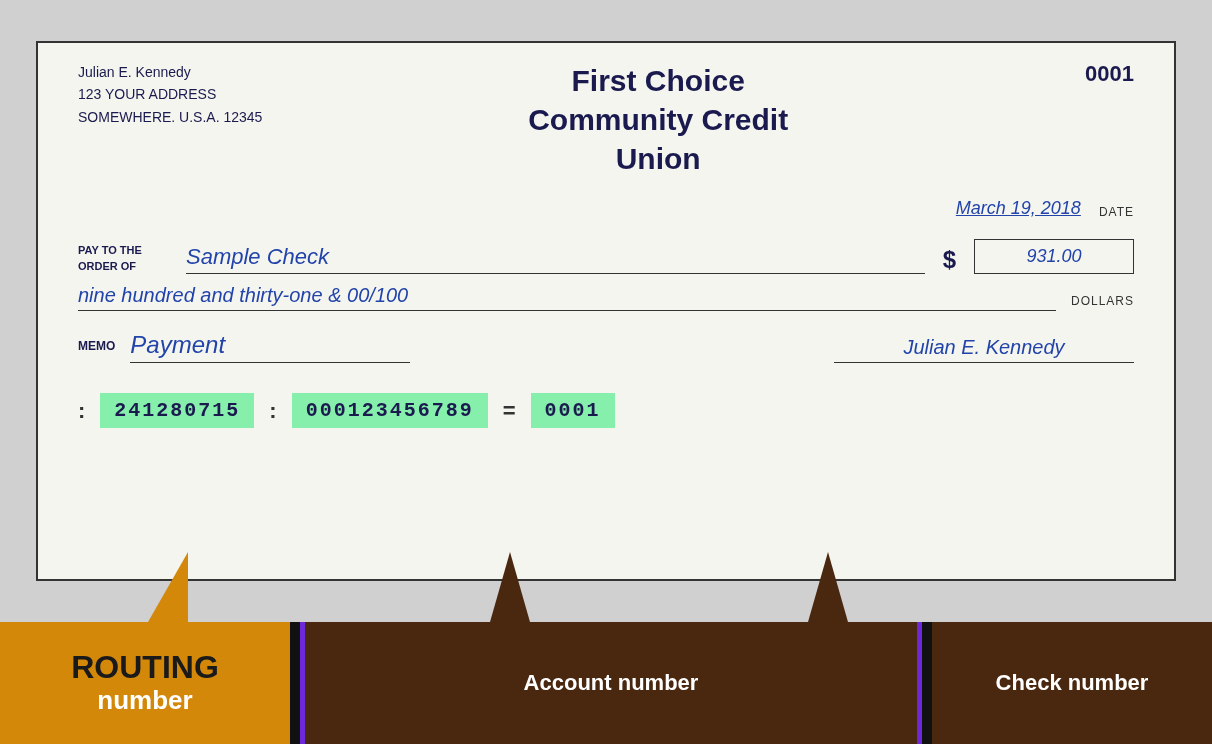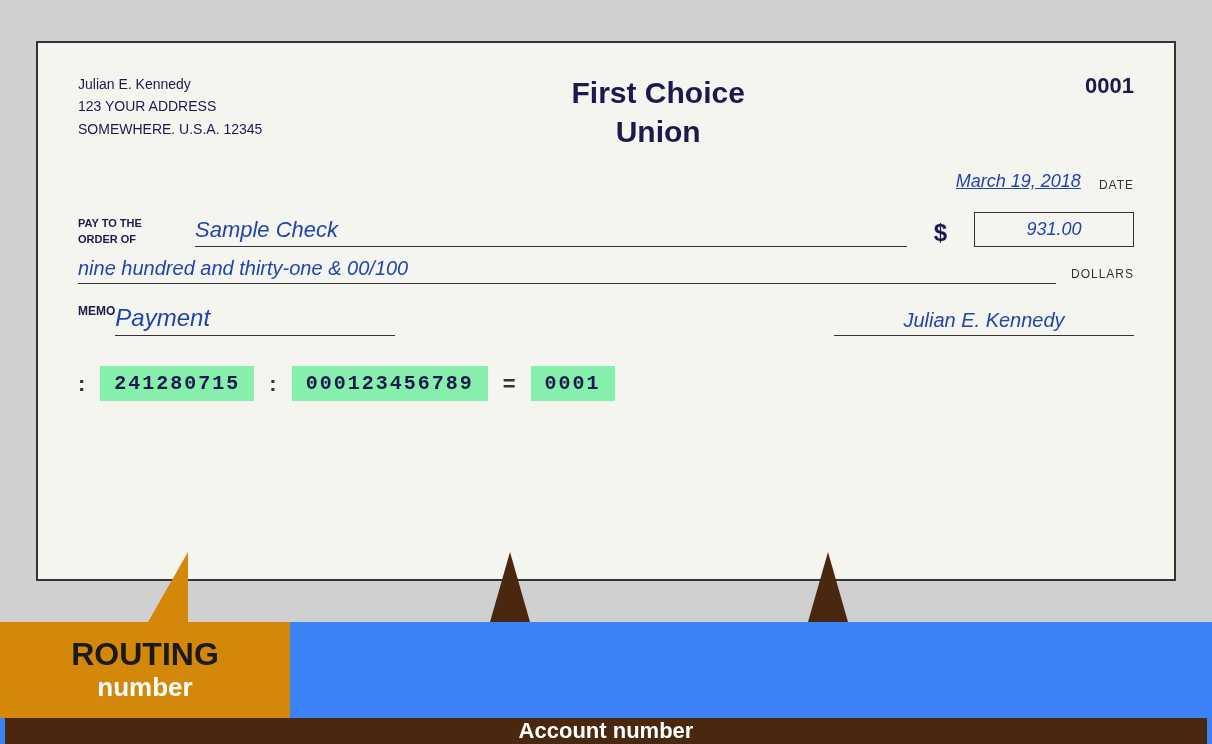--- a/index.html
+++ b/index.html
@@ -28,7 +28,7 @@
       border: 2px solid #333;
       width: 1140px;
       height: 540px;
-      padding: 30px 40px;
+      padding: 18px 40px;
       position: relative;
     }
 

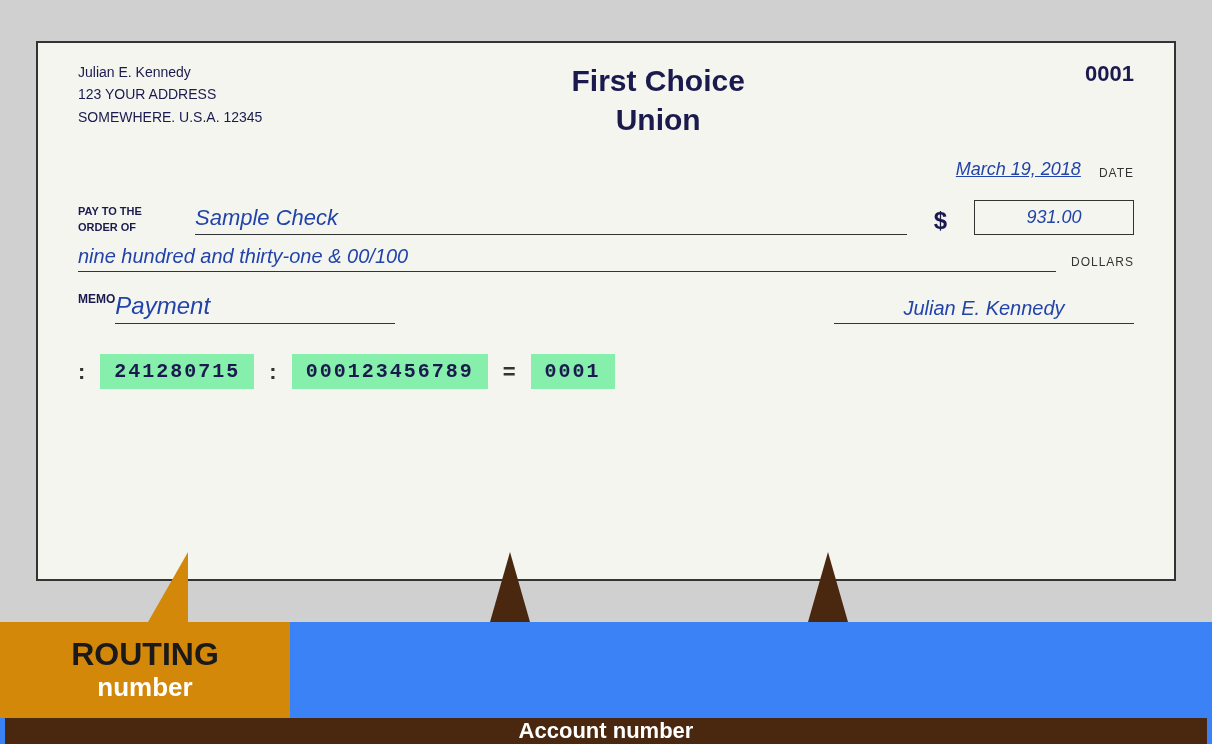--- a/index.html
+++ b/index.html
@@ -357,6 +357,7 @@
       </div>
       <div class="bank-name">
         <div>First Choice</div>
+        <div>Community Credit</div>
         <div>Union</div>
       </div>
       <div class="check-number-top">0001</div>

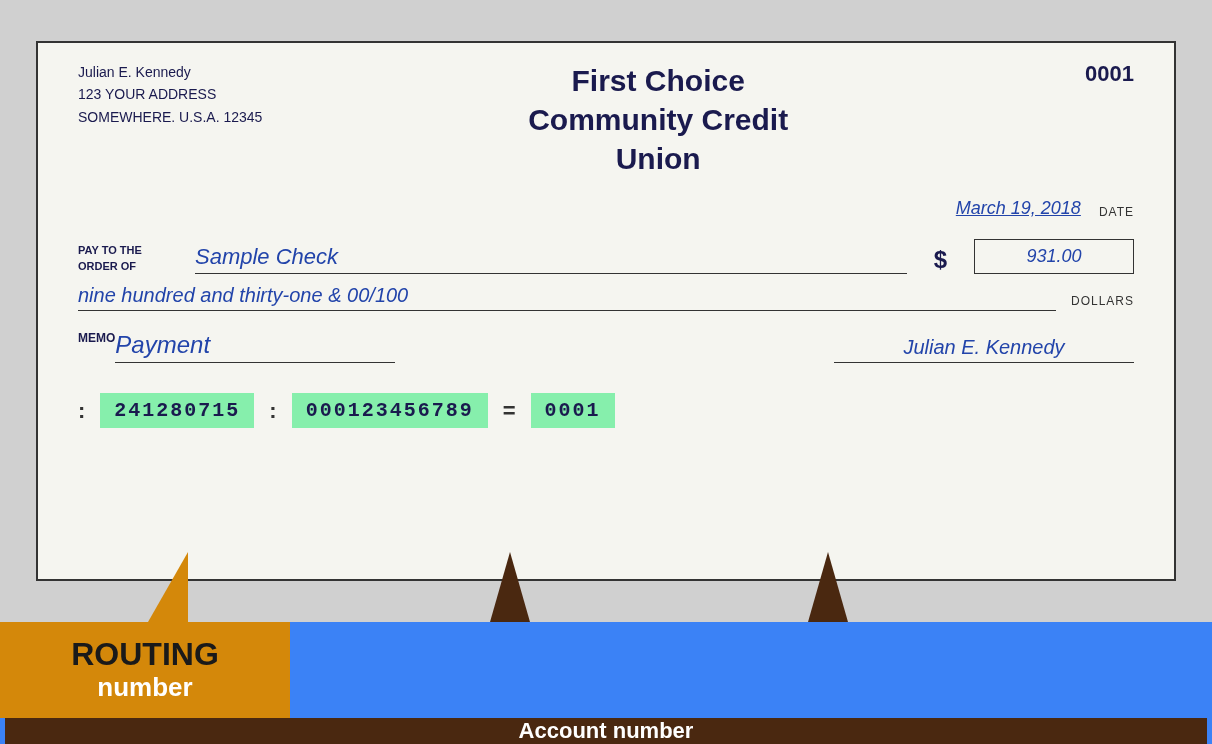--- a/index.html
+++ b/index.html
@@ -89,7 +89,7 @@
     .pay-row {
       display: flex;
       align-items: flex-end;
-      gap: 27px;
+      gap: 18px;
       margin-bottom: 10px;
     }
 

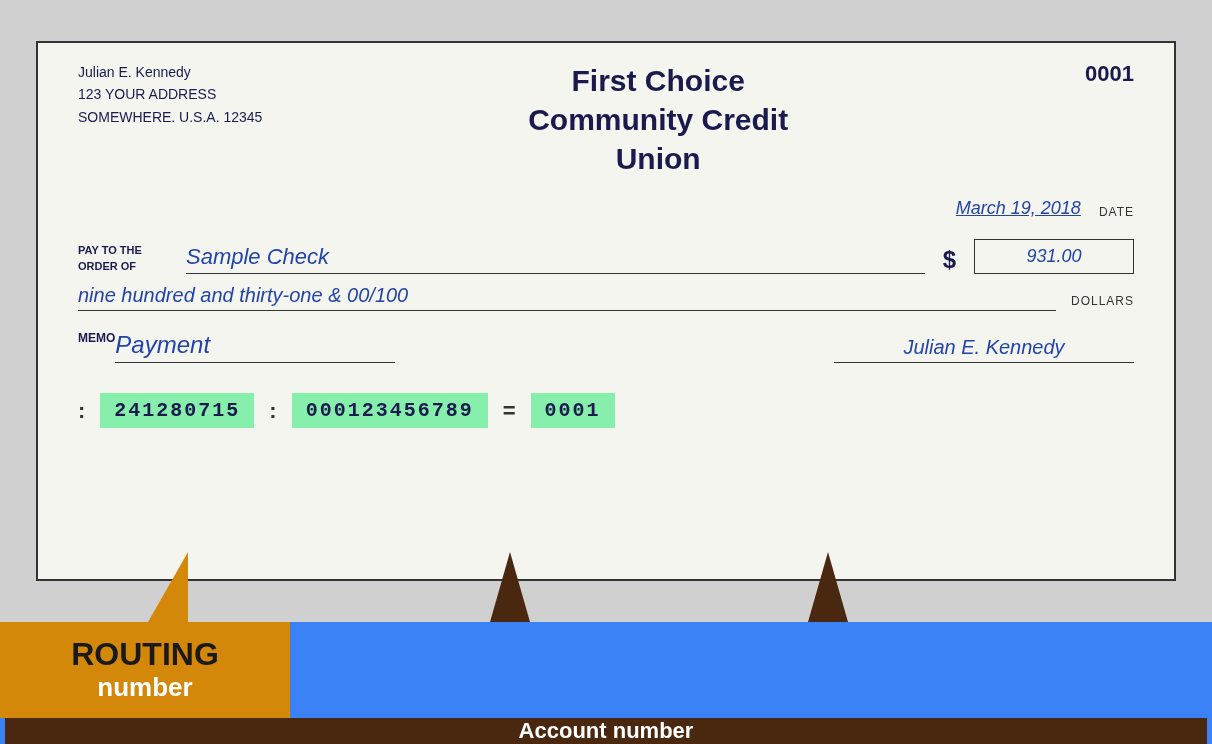--- a/index.html
+++ b/index.html
@@ -170,7 +170,8 @@
 
     .memo-left {
       display: flex;
-      align-items: flex-start;
+      align-items: center;
+      gap: 15px;
       flex: 1;
     }
 

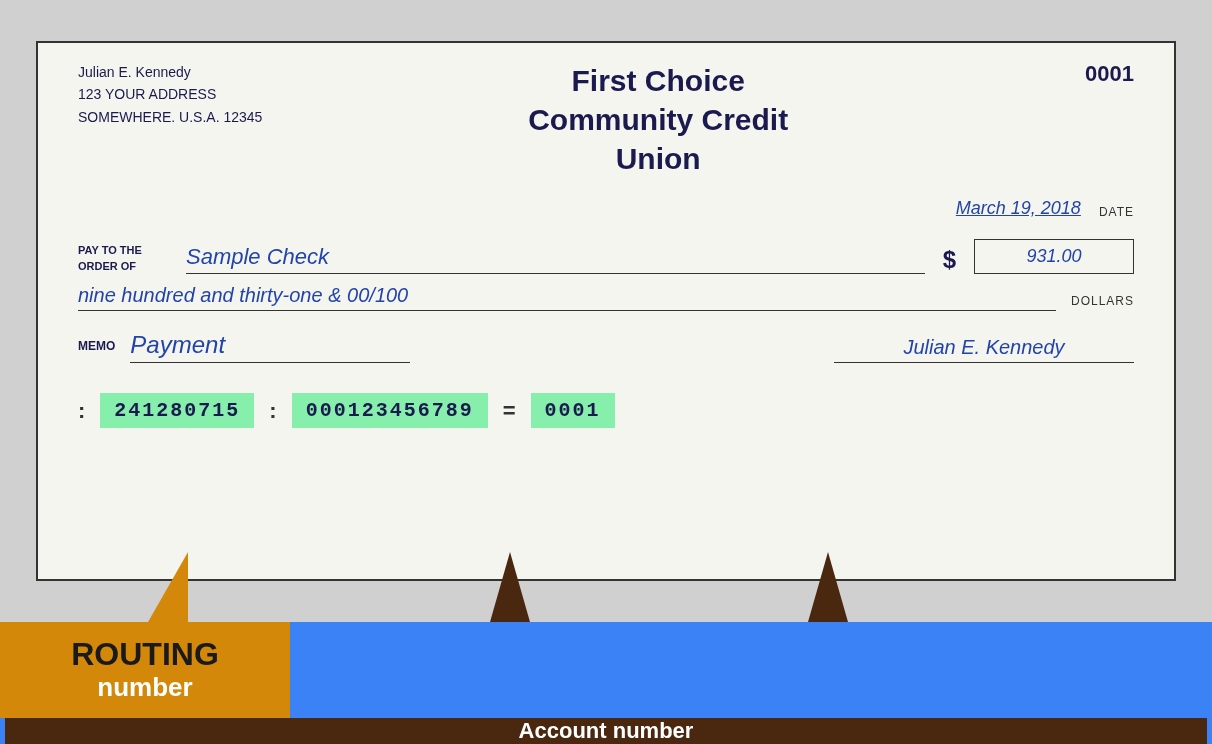--- a/index.html
+++ b/index.html
@@ -240,12 +240,11 @@
 
     
     .bottom-section {
-      background: #3b82f6;
+      background: #6d28d9;
       height: 122px;
       display: flex;
       align-items: stretch;
       position: relative;
-      flex-direction: column;
     }
 
     

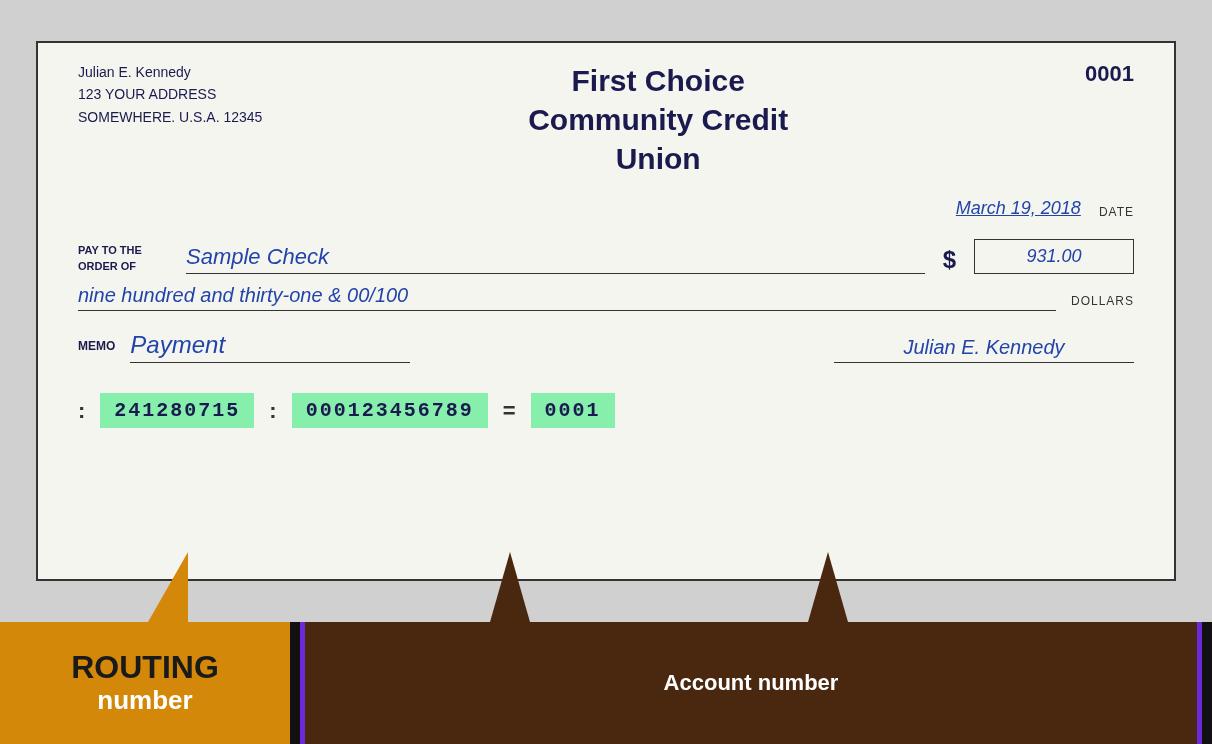--- a/index.html
+++ b/index.html
@@ -434,6 +434,9 @@
 
   <div class="label-gap"></div>
 
+  <div class="check-number-label">
+    <span class="check-number-label-text">Check number</span>
+  </div>
 </div>
 
 </body></html>

